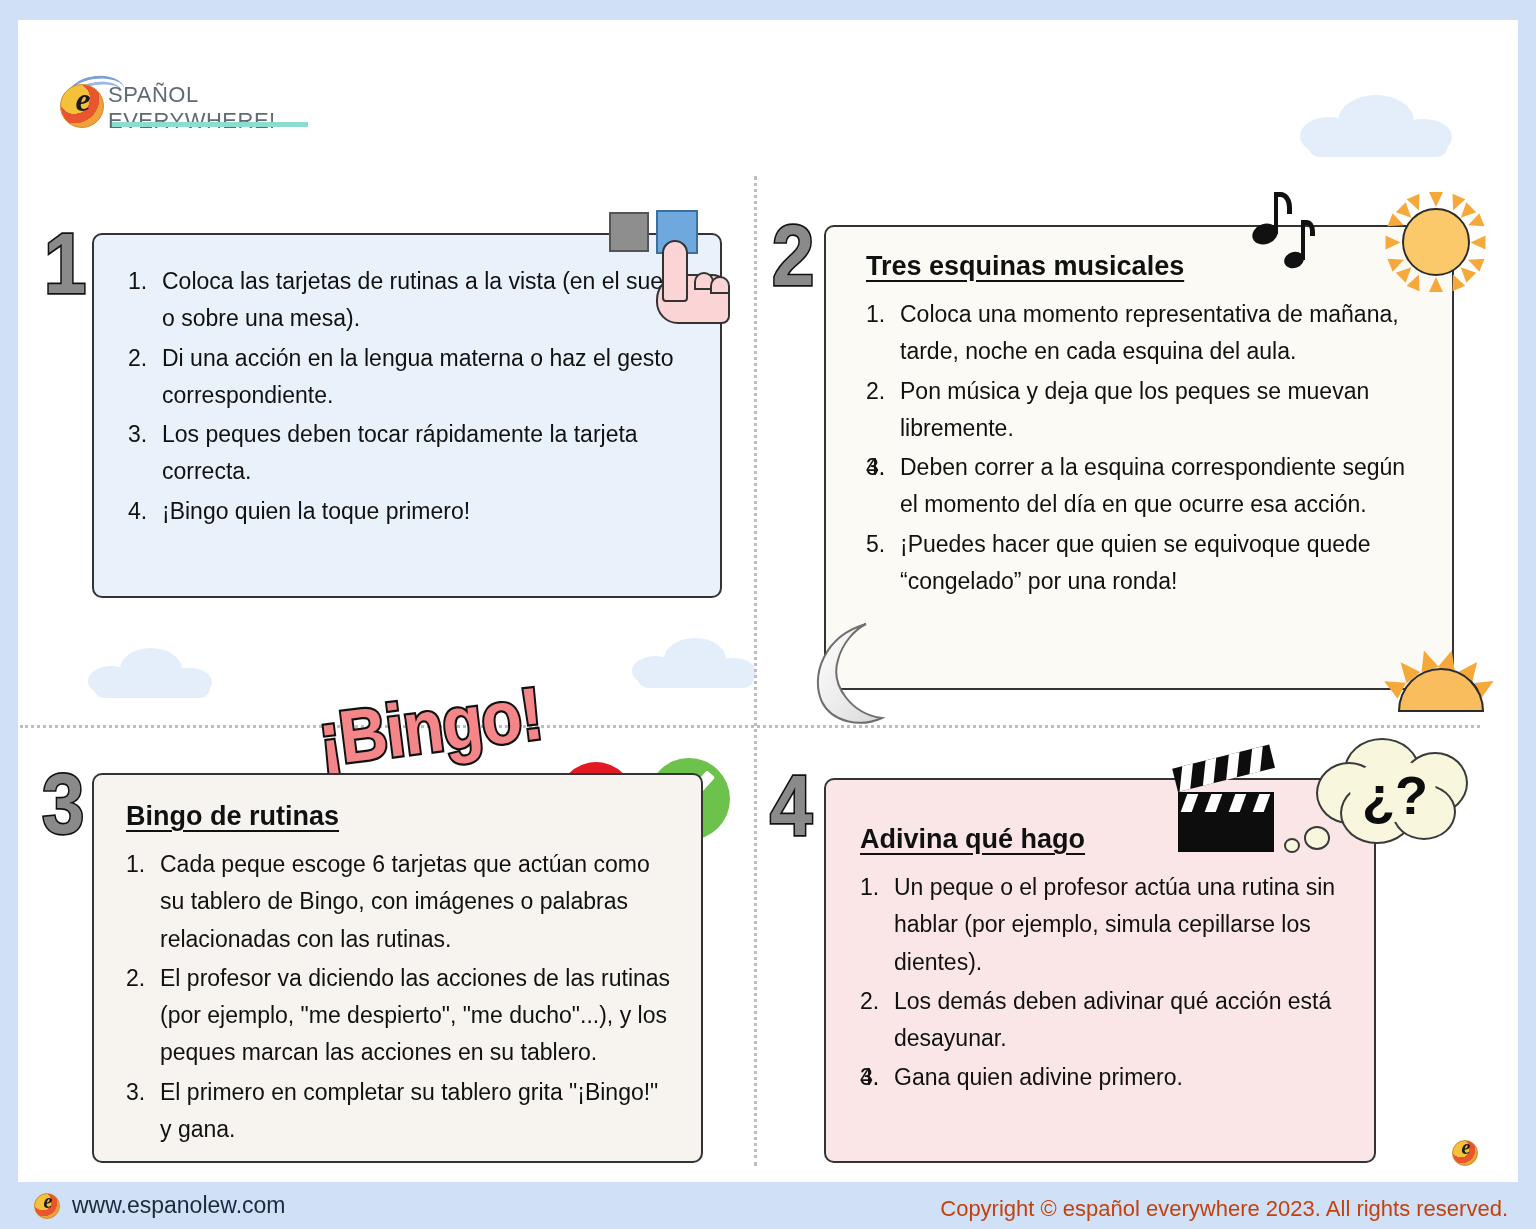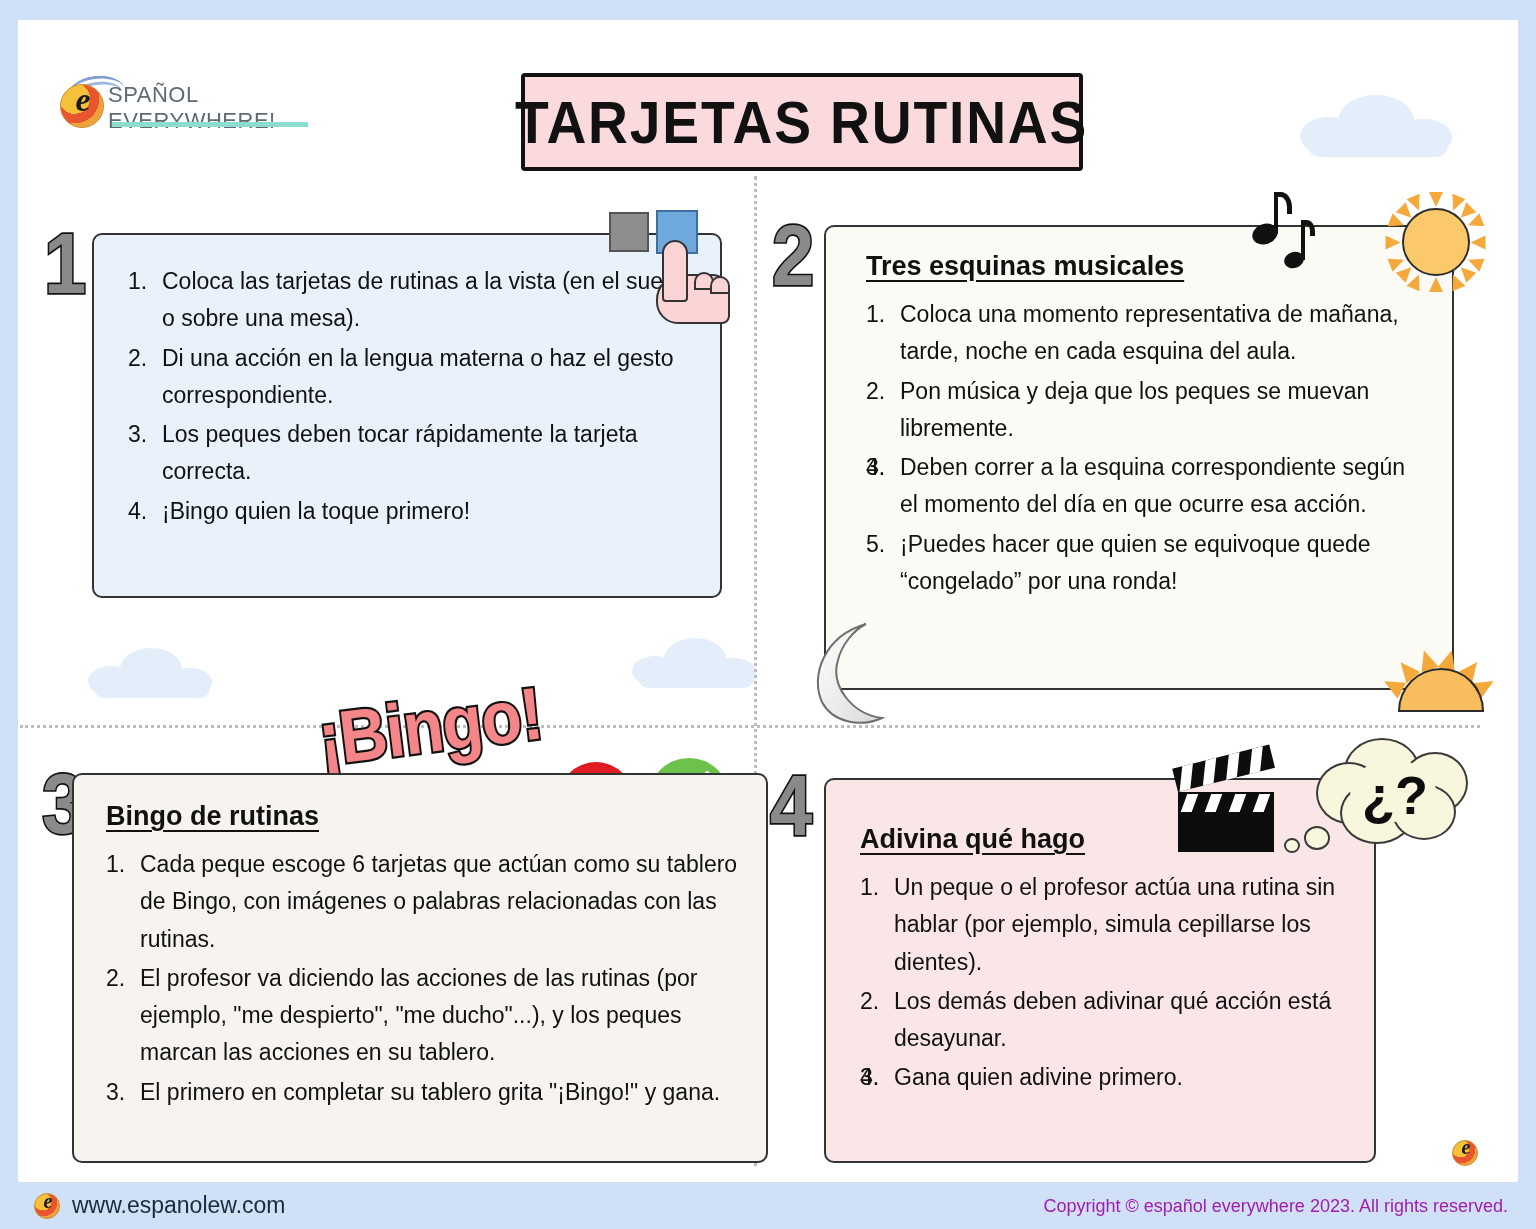--- a/index.html
+++ b/index.html
@@ -369,9 +369,6 @@
     <div class="logo-underline"></div>
   </div>
 
-  <div class="title-box">
-    <h1>TARJETAS RUTINAS</h1>
-  </div>
 
   <div class="bignum" style="left:44px; top:226px;">1</div>
   <div class="card" id="card1">

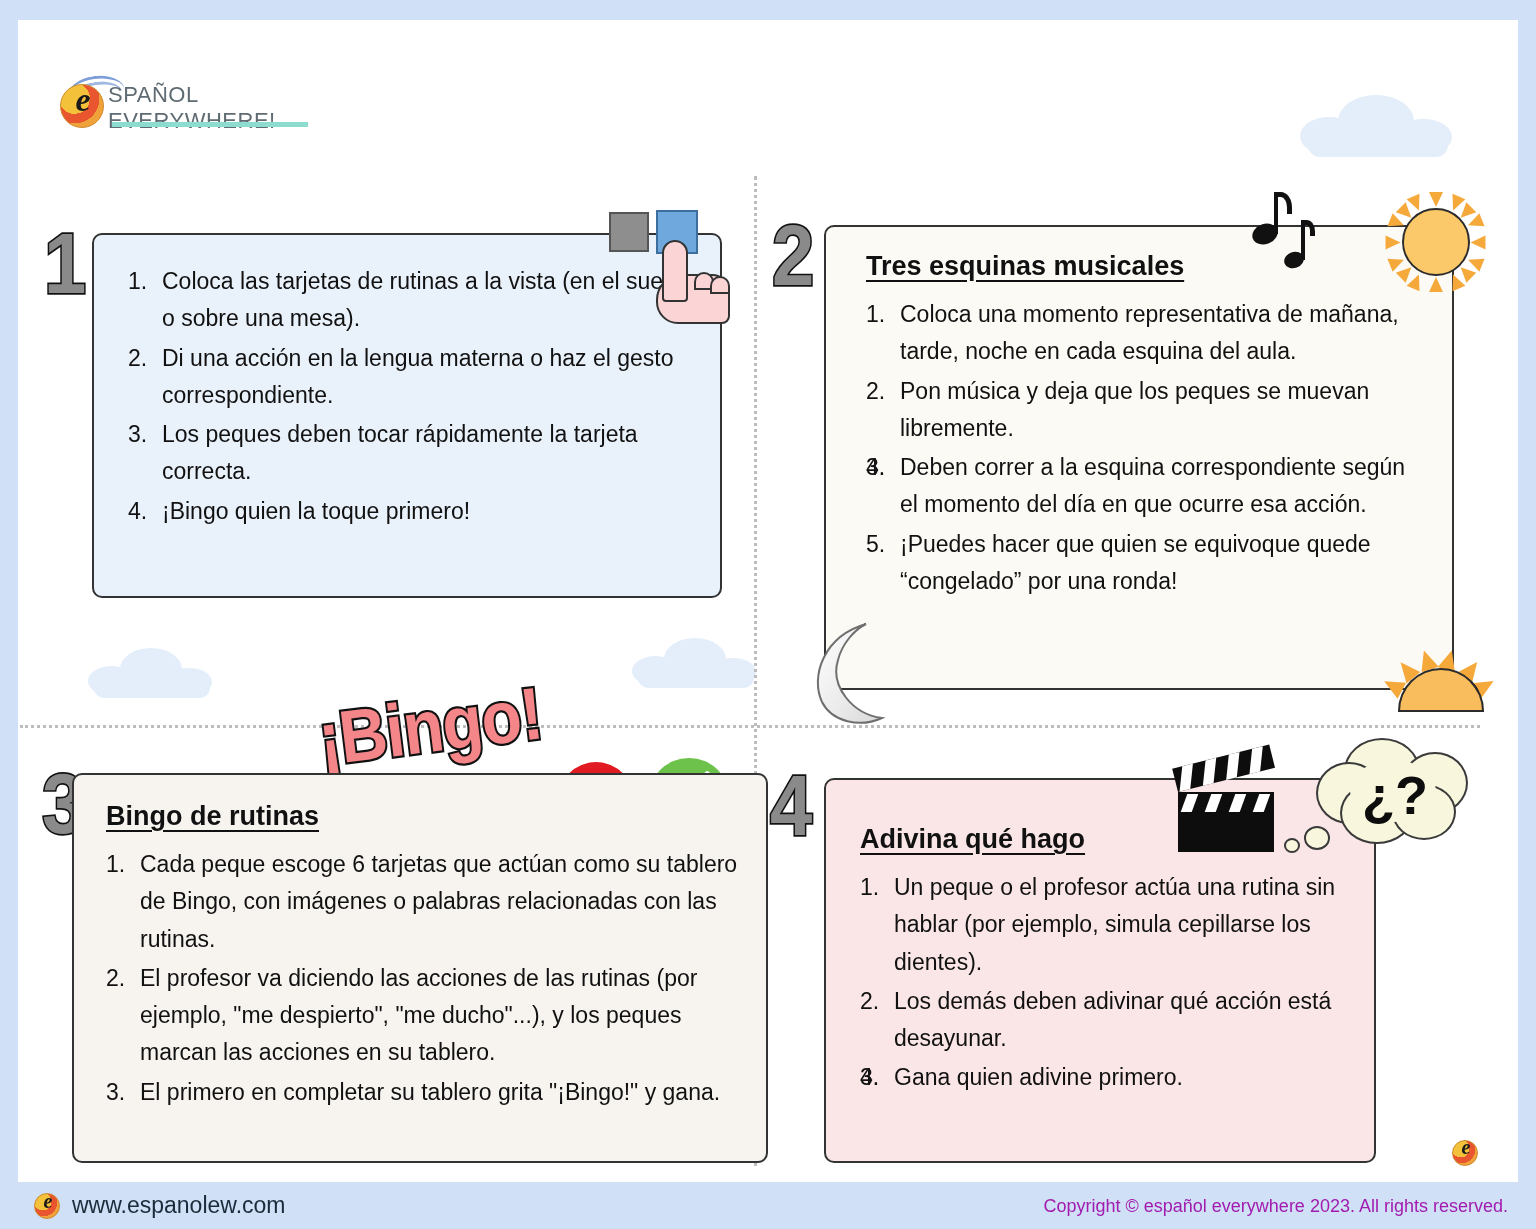--- a/index.html
+++ b/index.html
@@ -138,7 +138,7 @@
   #card1 .inner { padding: 28px 30px 0 34px; }
   #card2 { left: 824px; top: 225px; width: 630px; height: 465px; background: #fbfaf5; }
   #card2 .inner { padding: 24px 26px 0 40px; }
-  #card3 { left: 72px; top: 773px; width: 696px; height: 390px; background: #f7f4f0; }
+  #card3 { left: 92px; top: 773px; width: 611px; height: 390px; background: #f7f4f0; }
   #card3 .inner { padding: 26px 26px 0 32px; }
   #card4 { left: 824px; top: 778px; width: 552px; height: 385px; background: #fae6e6; }
   #card4 .inner { padding: 44px 26px 0 34px; }

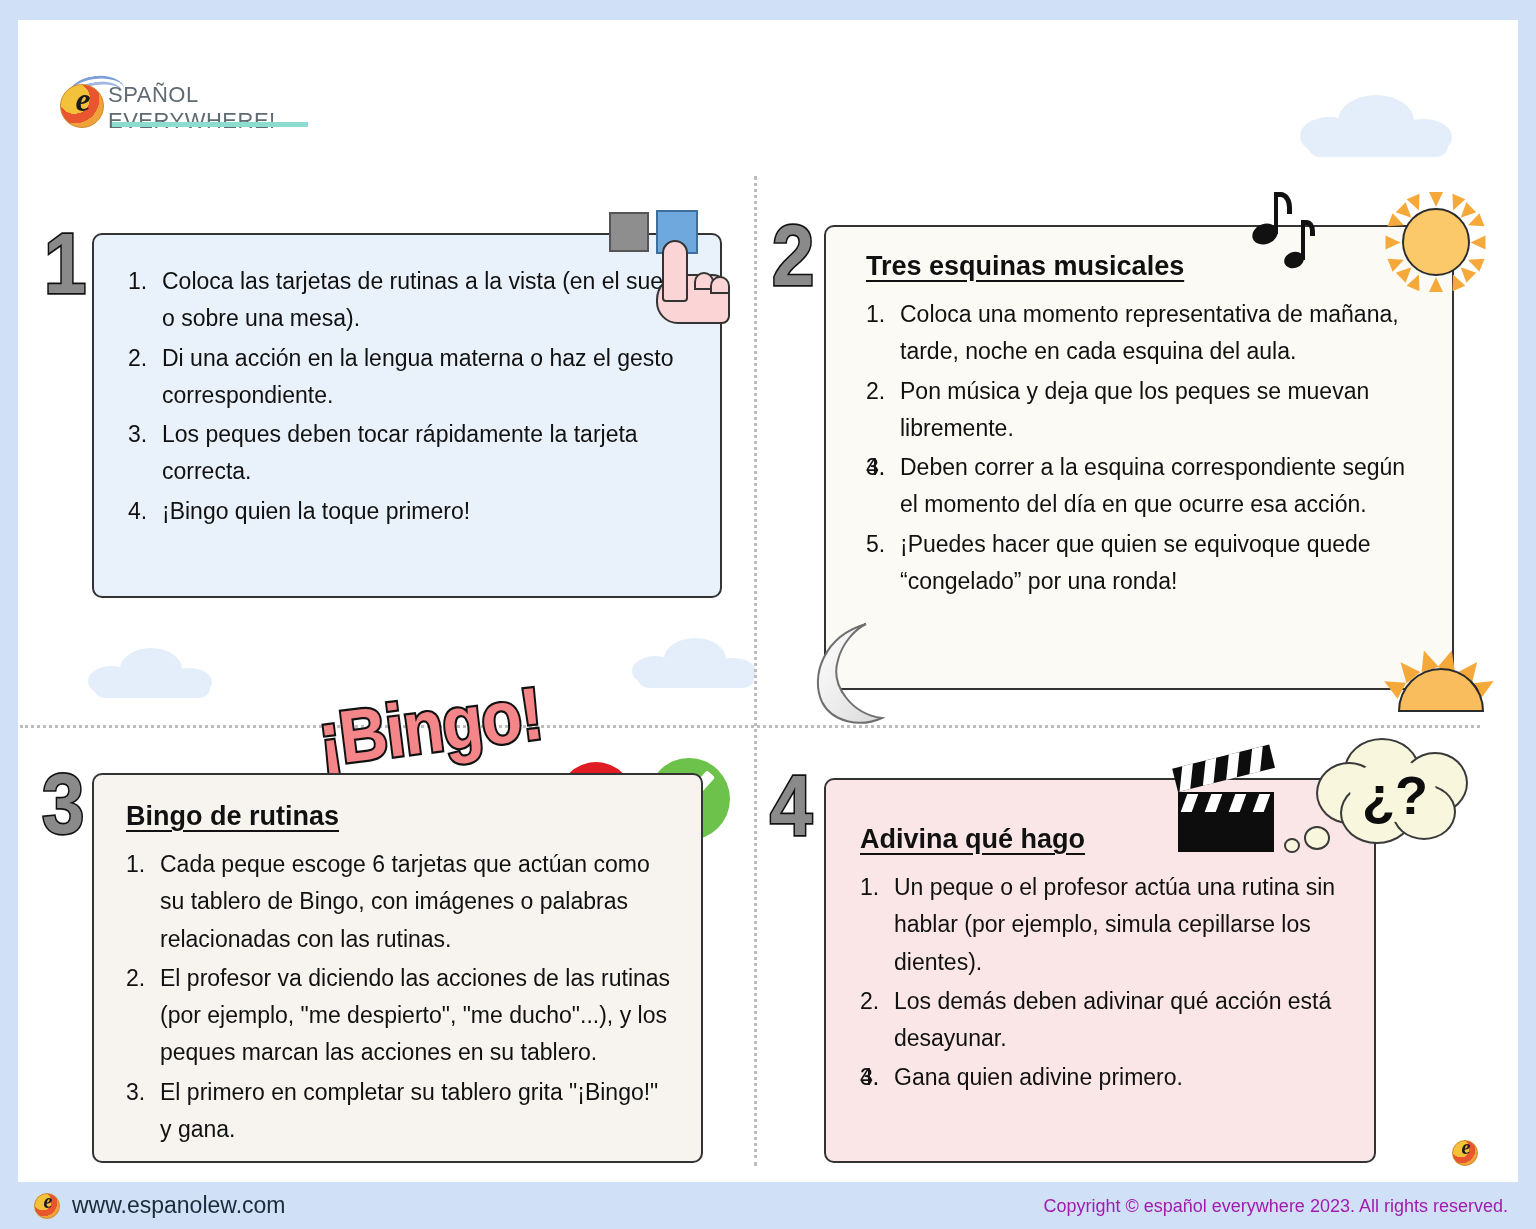--- a/index.html
+++ b/index.html
@@ -317,7 +317,7 @@
   .footer-left .url { font-size: 23px; color: #1b2b3a; }
   .footer-right {
     position: absolute; right: 28px; top: 1196px;
-    font-size: 18px; color: #a21caf;
+    font-size: 22px; color: #c2410c;
   }
   .corner-e {
     position: absolute; left: 1452px; top: 1140px;

